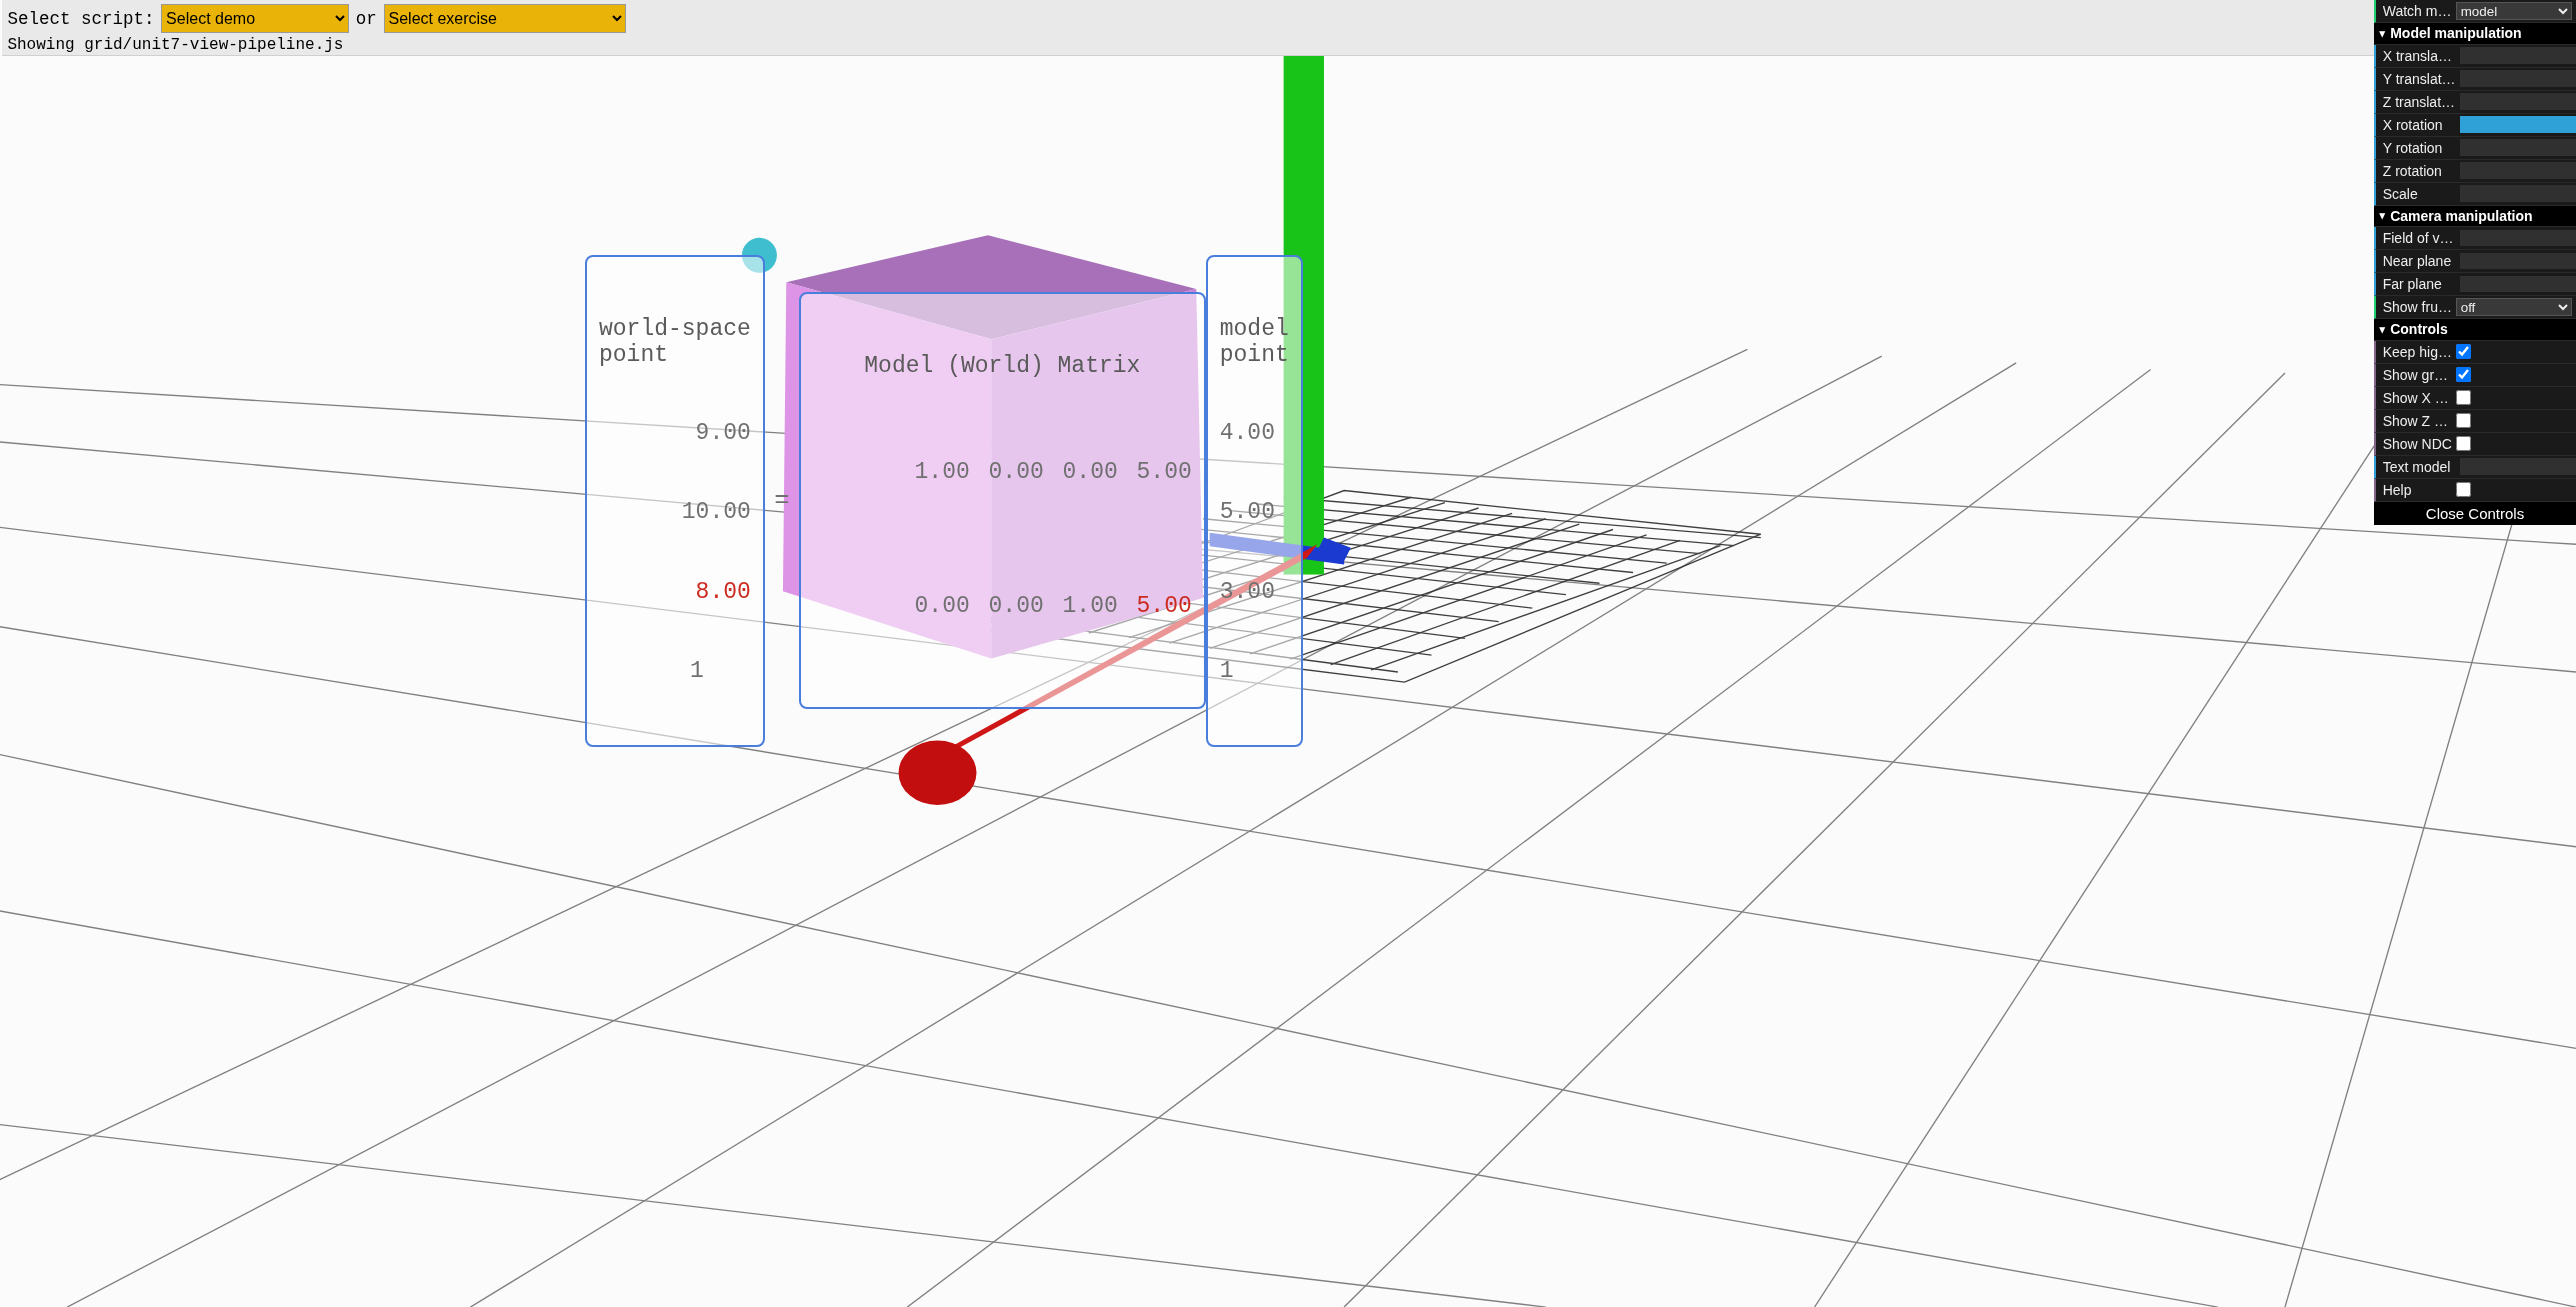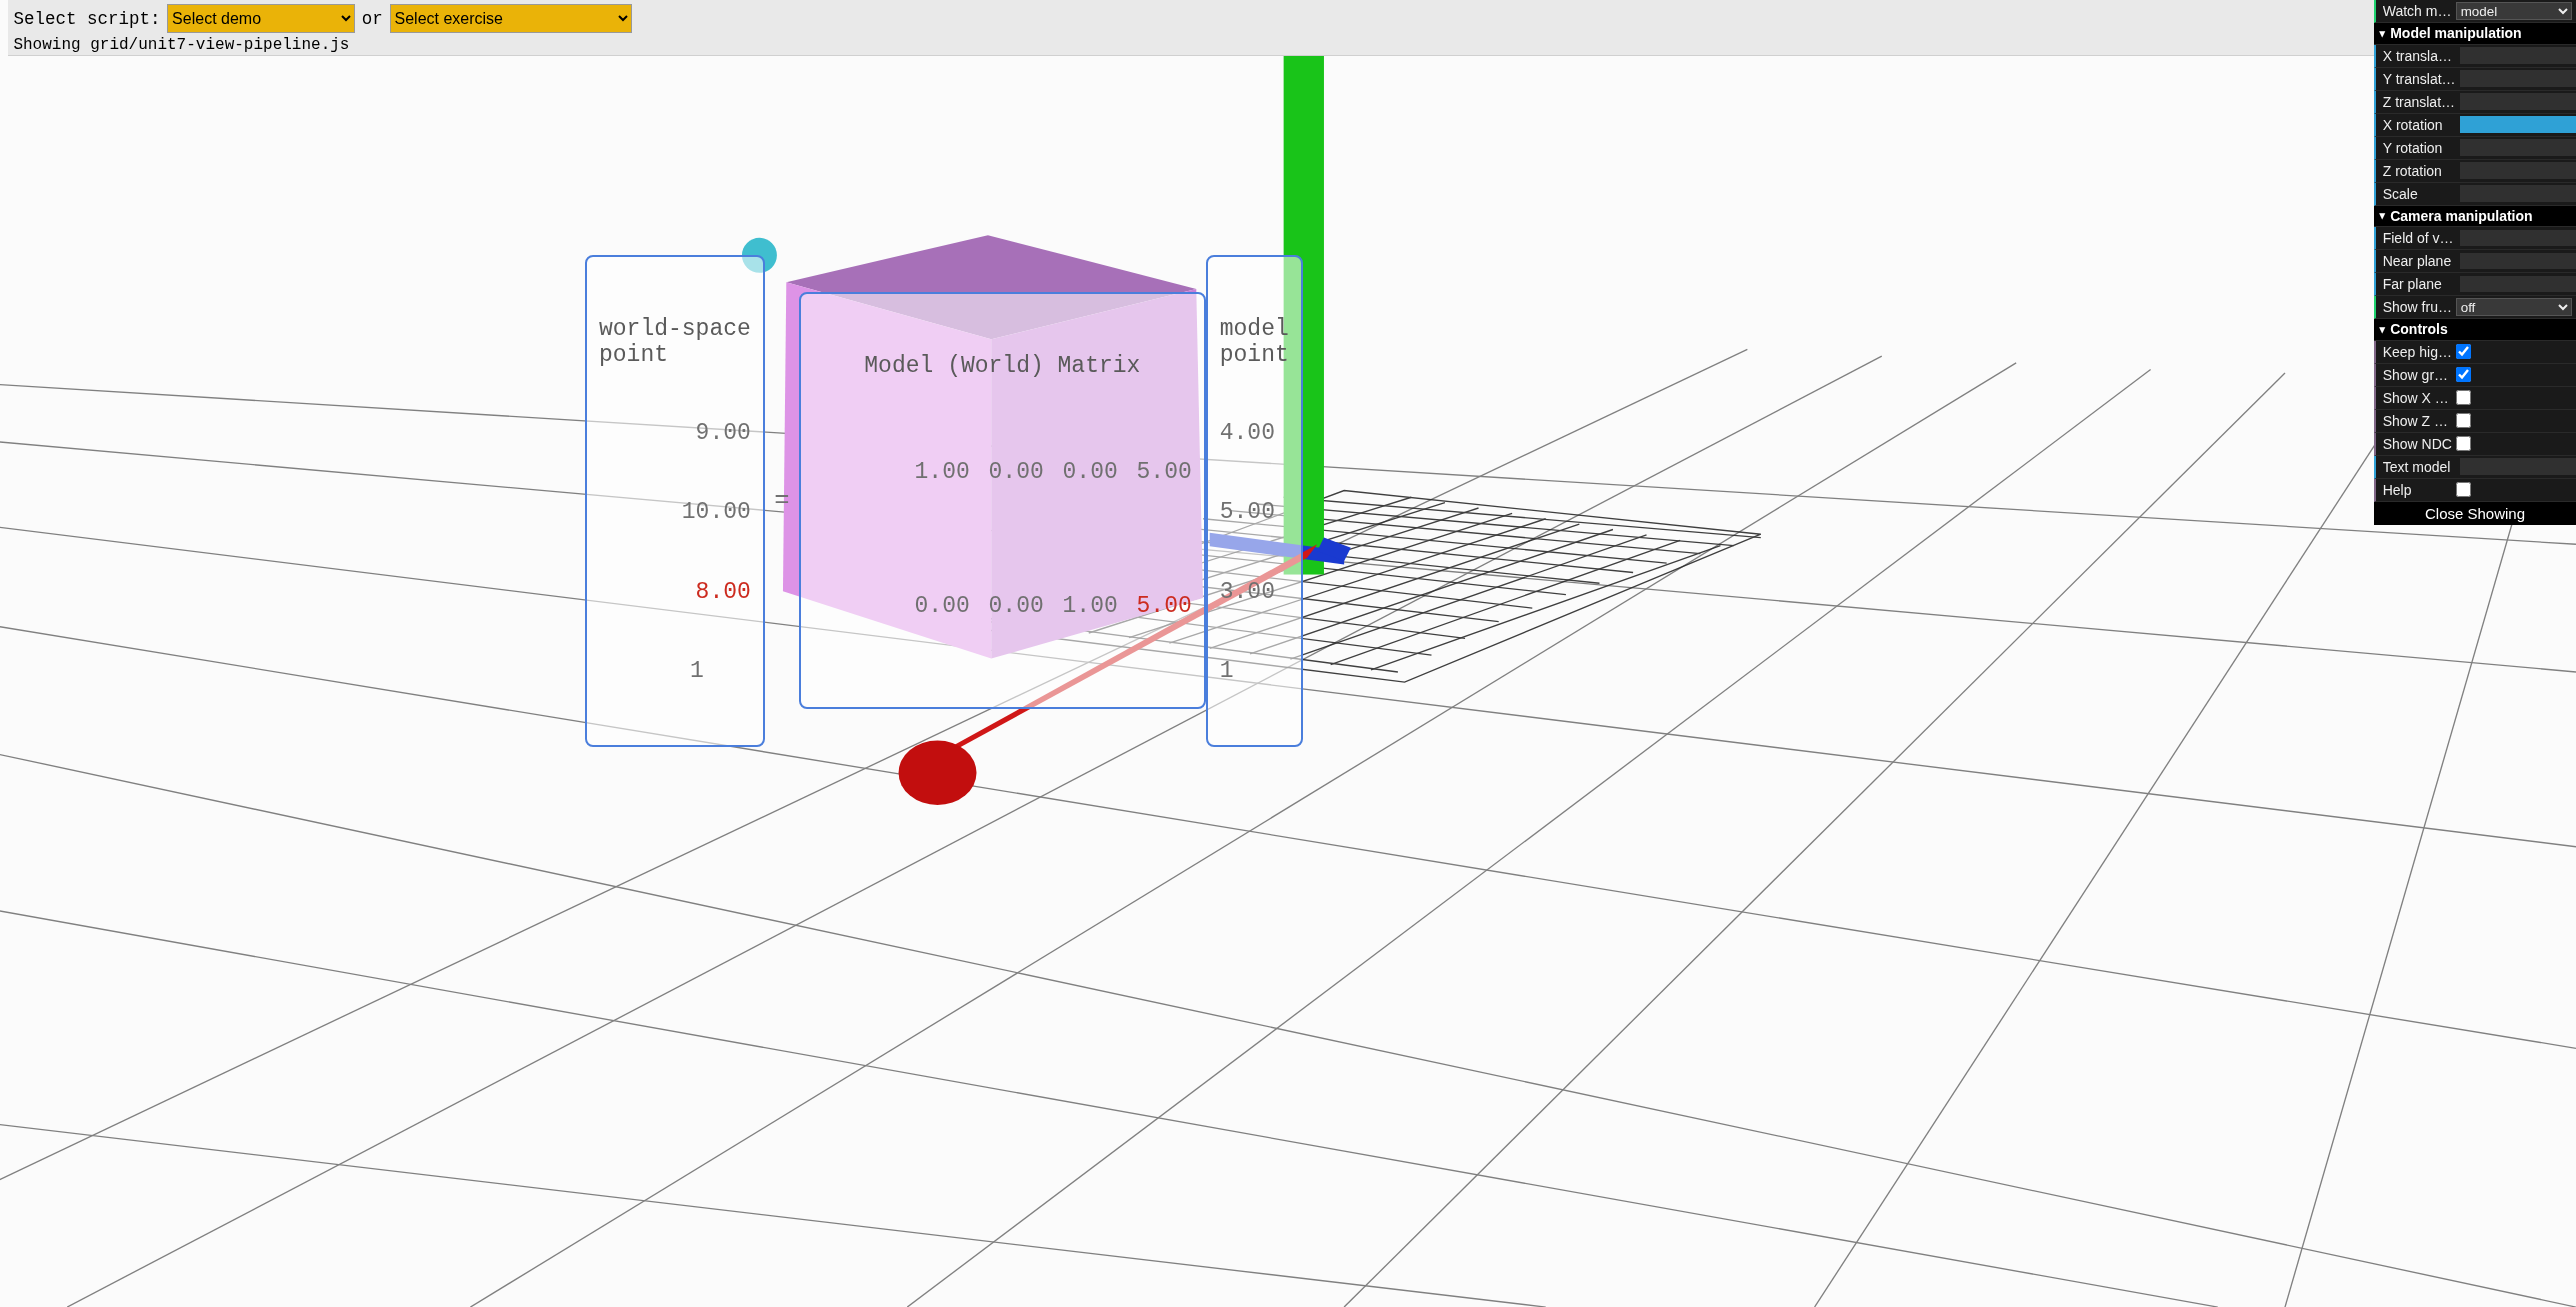--- a/index.html
+++ b/index.html
@@ -6,7 +6,7 @@
   html,body { width:100%; height:100%; font-family:Arial,Helvetica,sans-serif; background:#fbfbfb; overflow:hidden; }
 
   
-  #topbar { position:absolute; top:0; left:8px; right:0; padding:4px 5.4px 1.3px 5.4px;
+  #topbar { position:absolute; top:0; left:2px; right:0; padding:4px 5.4px 1.3px 5.4px;
             background:#e9e9e9; border-bottom:0.7px solid #d0d0d0; font-size:17.5px;
             font-family:"Courier New",monospace; color:#000; z-index:20; }
   #topbar select { font-family:Arial,sans-serif; font-size:16px; height:29px;

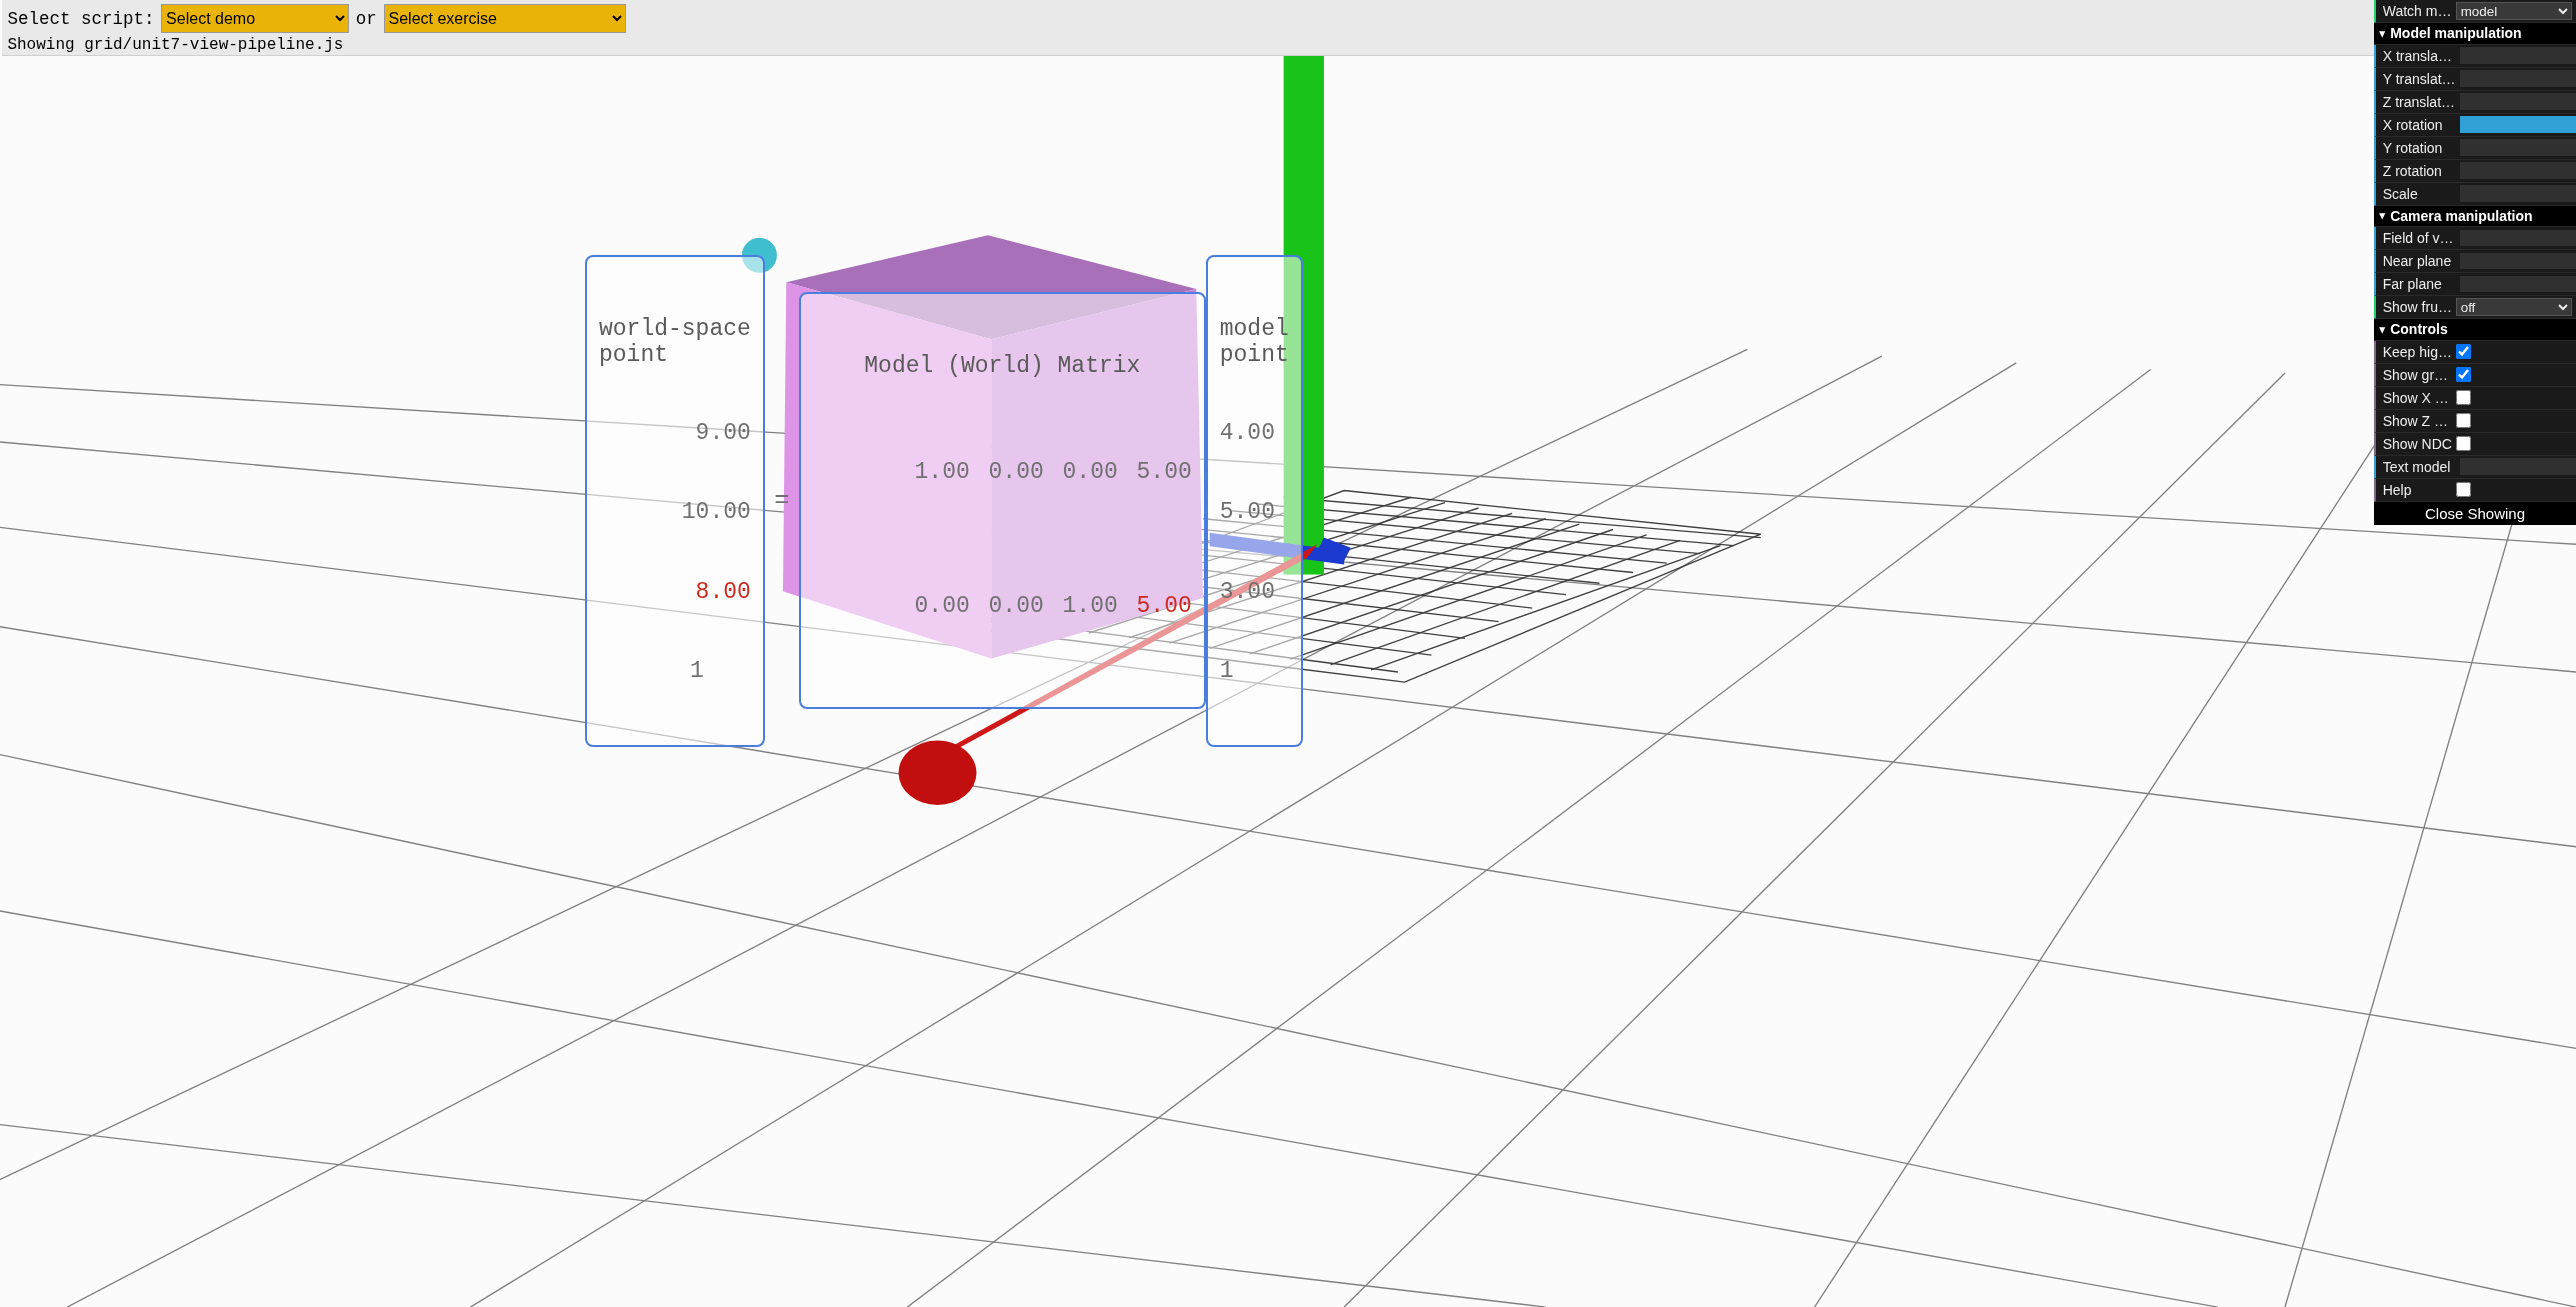--- a/index.html
+++ b/index.html
@@ -318,7 +318,7 @@
     <input type="checkbox" style="">
   </div>
 
-  <div class="close">Close Showing</div>
+  <div class="close">Close Controls</div>
 </div>
 
 

